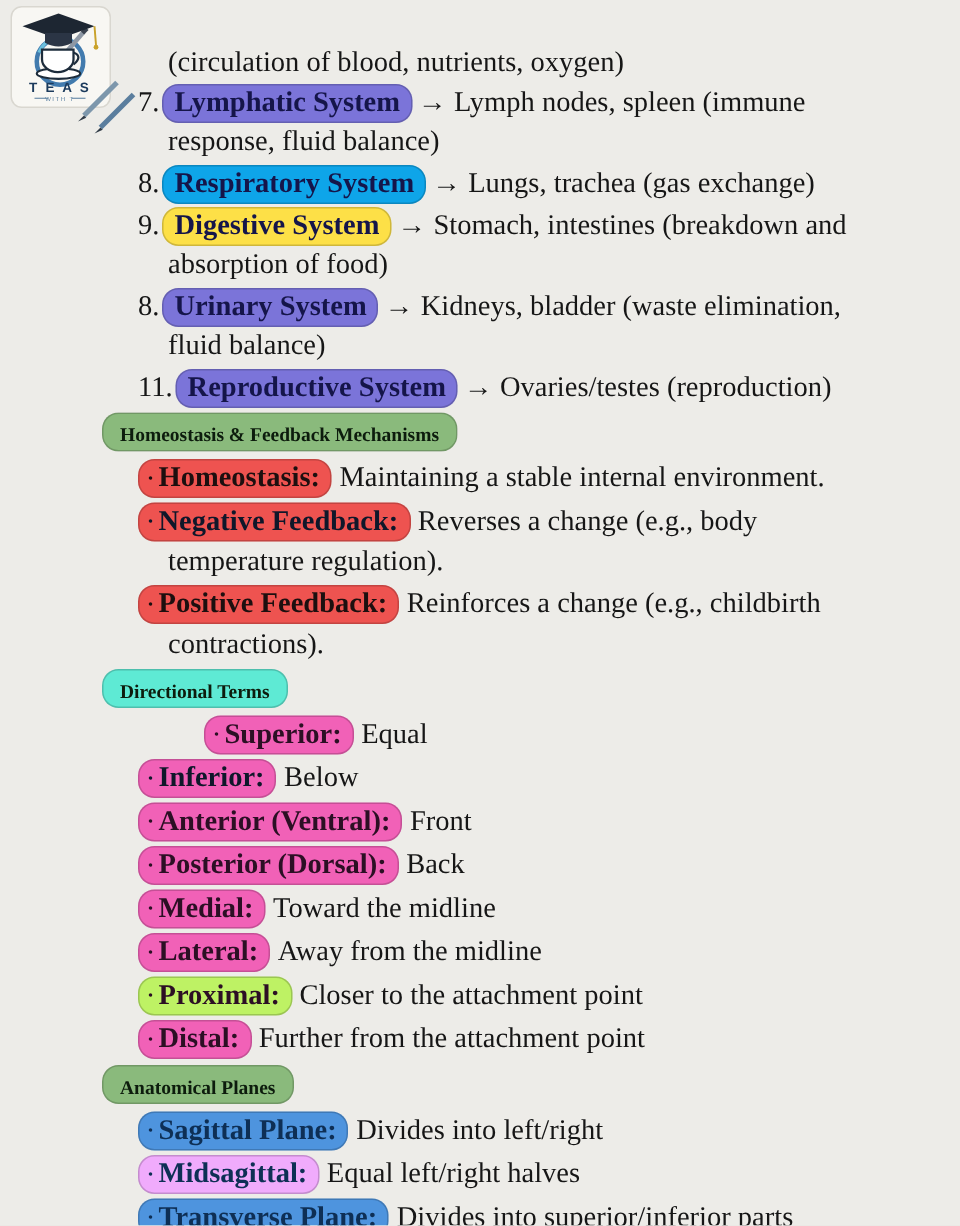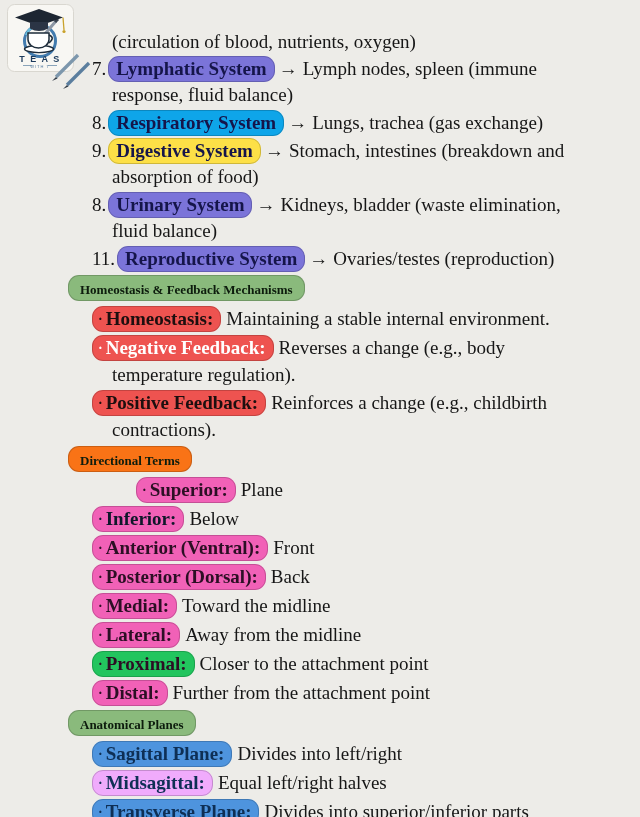--- a/index.html
+++ b/index.html
@@ -128,7 +128,7 @@
     <div id="sections-root">
         <div class="section"><div class="section-header" style="background: rgb(138, 186, 124); color: rgb(13, 28, 13);">Homeostasis &amp; Feedback Mechanisms</div><div class="section-block">
             <p class="term-item"><span class="pill" style="background: rgb(238, 83, 80); color: rgb(29, 15, 15);"><span class="bullet">·</span><span class="term">Homeostasis:</span></span><span class="desc">Maintaining a stable internal environment.</span></p>
-            <p class="term-item"><span class="pill" style="background: rgb(238, 83, 80); color: #ffffff;"><span class="bullet">·</span><span class="term">Negative Feedback:</span></span><span class="desc">Reverses a change (e.g., body
+            <p class="term-item"><span class="pill" style="background: rgb(238, 83, 80); color: #0f172a;"><span class="bullet">·</span><span class="term">Negative Feedback:</span></span><span class="desc">Reverses a change (e.g., body
 temperature regulation).</span></p>
             <p class="term-item"><span class="pill" style="background: rgb(238, 83, 80); color: rgb(29, 15, 15);"><span class="bullet">·</span><span class="term">Positive Feedback:</span></span><span class="desc">Reinforces a change (e.g., childbirth
 contractions).</span></p>

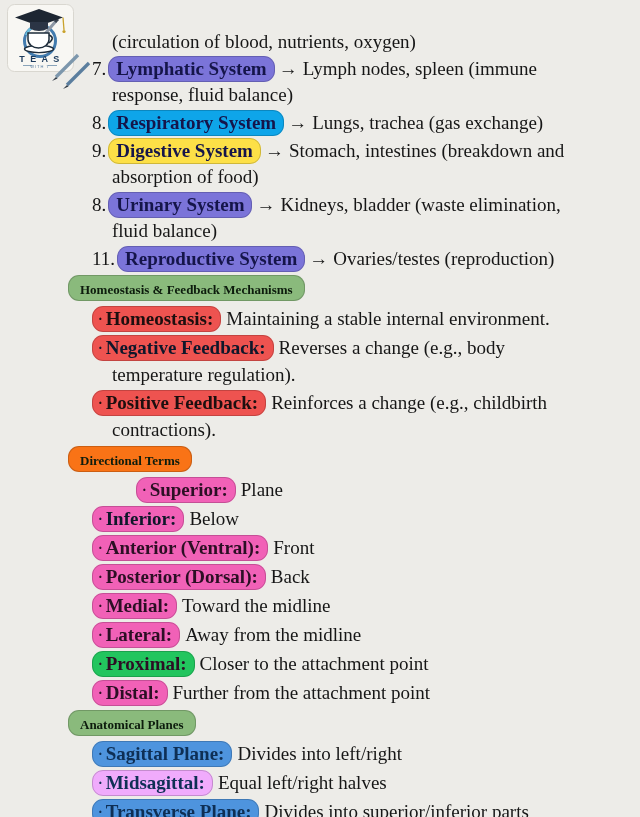--- a/index.html
+++ b/index.html
@@ -133,7 +133,7 @@
             <p class="term-item"><span class="pill" style="background: rgb(238, 83, 80); color: rgb(29, 15, 15);"><span class="bullet">·</span><span class="term">Positive Feedback:</span></span><span class="desc">Reinforces a change (e.g., childbirth
 contractions).</span></p>
           </div></div>
-        <div class="section"><div class="section-header" style="background: #f97316; color: rgb(13, 28, 13);">Directional Terms</div><div class="section-block">
+        <div class="section"><div class="section-header" style="background: #5eead4; color: rgb(13, 28, 13);">Directional Terms</div><div class="section-block">
             <p class="term-item"><span class="pill" style="background: rgb(241, 97, 183); color: rgb(44, 15, 36); margin-left: 44px;"><span class="bullet">·</span><span class="term">Superior:</span></span><span class="desc">Plane</span></p>
             <p class="term-item"><span class="pill" style="background: rgb(241, 97, 183); color: #0f172a;"><span class="bullet">·</span><span class="term">Inferior:</span></span><span class="desc">Below</span></p>
             <p class="term-item"><span class="pill" style="background: rgb(241, 97, 183); color: rgb(44, 15, 36);"><span class="bullet">·</span><span class="term">Anterior (Ventral):</span></span><span class="desc">Front</span></p>

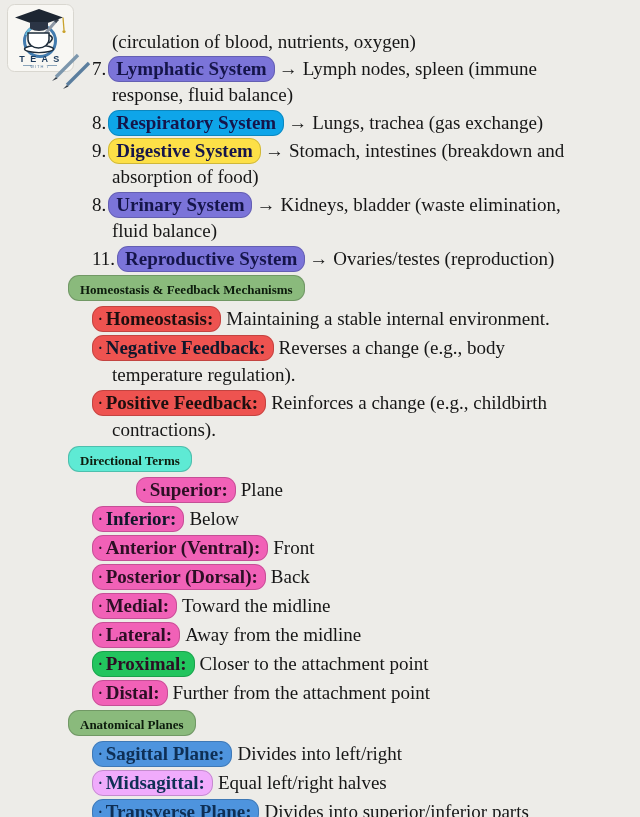--- a/index.html
+++ b/index.html
@@ -134,7 +134,7 @@
 contractions).</span></p>
           </div></div>
         <div class="section"><div class="section-header" style="background: #5eead4; color: rgb(13, 28, 13);">Directional Terms</div><div class="section-block">
-            <p class="term-item"><span class="pill" style="background: rgb(241, 97, 183); color: rgb(44, 15, 36); margin-left: 44px;"><span class="bullet">·</span><span class="term">Superior:</span></span><span class="desc">Plane</span></p>
+            <p class="term-item"><span class="pill" style="background: rgb(241, 97, 183); color: rgb(44, 15, 36); margin-left: 44px;"><span class="bullet">·</span><span class="term">Superior:</span></span><span class="desc">Equal</span></p>
             <p class="term-item"><span class="pill" style="background: rgb(241, 97, 183); color: #0f172a;"><span class="bullet">·</span><span class="term">Inferior:</span></span><span class="desc">Below</span></p>
             <p class="term-item"><span class="pill" style="background: rgb(241, 97, 183); color: rgb(44, 15, 36);"><span class="bullet">·</span><span class="term">Anterior (Ventral):</span></span><span class="desc">Front</span></p>
             <p class="term-item"><span class="pill" style="background: rgb(241, 97, 183); color: rgb(44, 15, 36);"><span class="bullet">·</span><span class="term">Posterior (Dorsal):</span></span><span class="desc">Back</span></p>

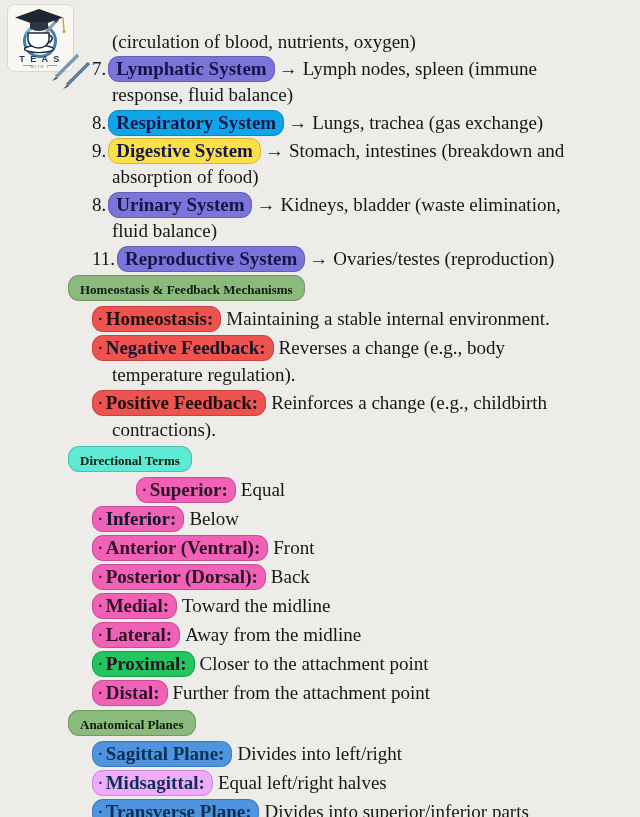--- a/index.html
+++ b/index.html
@@ -140,7 +140,7 @@
             <p class="term-item"><span class="pill" style="background: rgb(241, 97, 183); color: rgb(44, 15, 36);"><span class="bullet">·</span><span class="term">Posterior (Dorsal):</span></span><span class="desc">Back</span></p>
             <p class="term-item"><span class="pill" style="background: rgb(241, 97, 183); color: rgb(44, 15, 36);"><span class="bullet">·</span><span class="term">Medial:</span></span><span class="desc">Toward the midline</span></p>
             <p class="term-item"><span class="pill" style="background: rgb(241, 97, 183); color: rgb(44, 15, 36);"><span class="bullet">·</span><span class="term">Lateral:</span></span><span class="desc">Away from the midline</span></p>
-            <p class="term-item"><span class="pill" style="background: #22c55e; color: rgb(44, 15, 36);"><span class="bullet">·</span><span class="term">Proximal:</span></span><span class="desc">Closer to the attachment point</span></p>
+            <p class="term-item"><span class="pill" style="background: #bef264; color: rgb(44, 15, 36);"><span class="bullet">·</span><span class="term">Proximal:</span></span><span class="desc">Closer to the attachment point</span></p>
             <p class="term-item"><span class="pill" style="background: rgb(241, 97, 183); color: rgb(44, 15, 36);"><span class="bullet">·</span><span class="term">Distal:</span></span><span class="desc">Further from the attachment point</span></p>
           </div></div>
         <div class="section"><div class="section-header" style="background: rgb(138, 186, 124); color: rgb(13, 28, 13);">Anatomical Planes</div><div class="section-block">

